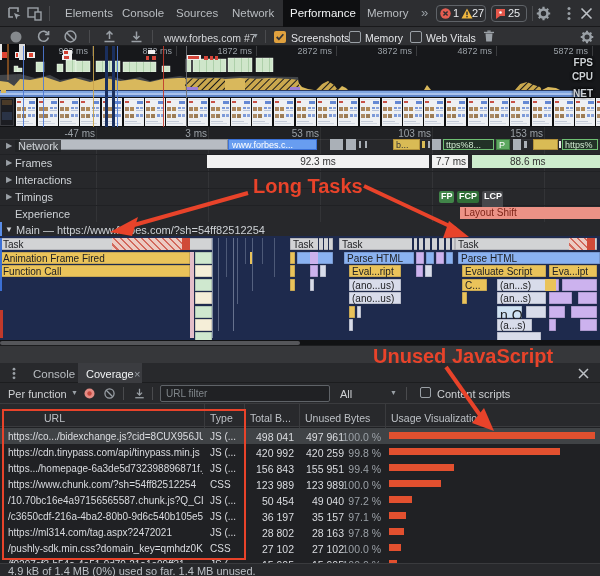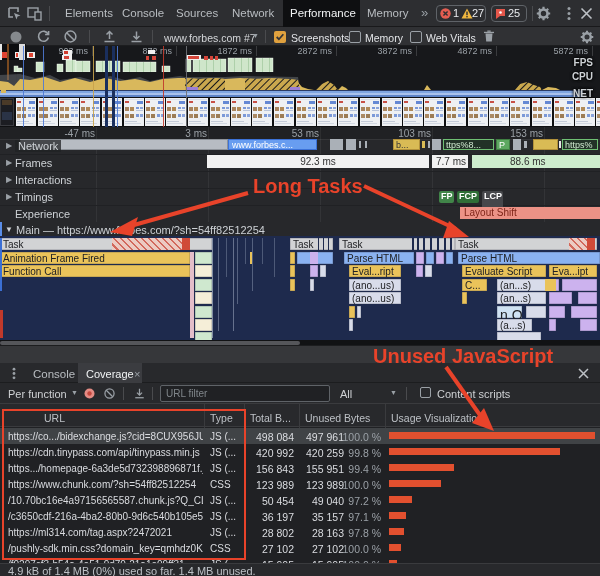--- a/index.html
+++ b/index.html
@@ -907,7 +907,7 @@
 <div class="abs" style="left:0;top:428px;width:600px;height:16px;background:#404346;"></div>
 <div class="txt" style="left:8px;top:431px;font-size:10px;color:#dadce0;max-width:195px;overflow:hidden;">https://co.../bidexchange.js?cid=8CUX956JU</div>
 <div class="txt" style="left:210px;top:431px;font-size:10px;color:#dadce0;">JS (...</div>
-<div class="txt" style="left:294px;top:431px;font-size:10.5px;color:#dadce0;transform:translateX(-100%);">498 084</div>
+<div class="txt" style="left:294px;top:431px;font-size:10.5px;color:#dadce0;transform:translateX(-100%);">498 041</div>
 <div class="txt" style="left:344px;top:431px;font-size:10.5px;color:#dadce0;transform:translateX(-100%);">497 961</div>
 <div class="txt" style="left:381px;top:431px;font-size:10.5px;color:#9aa0a6;transform:translateX(-100%);">100.0 %</div>
 <div class="abs" style="left:389px;top:432px;width:206px;height:7px;background:#e2502f;"></div>

